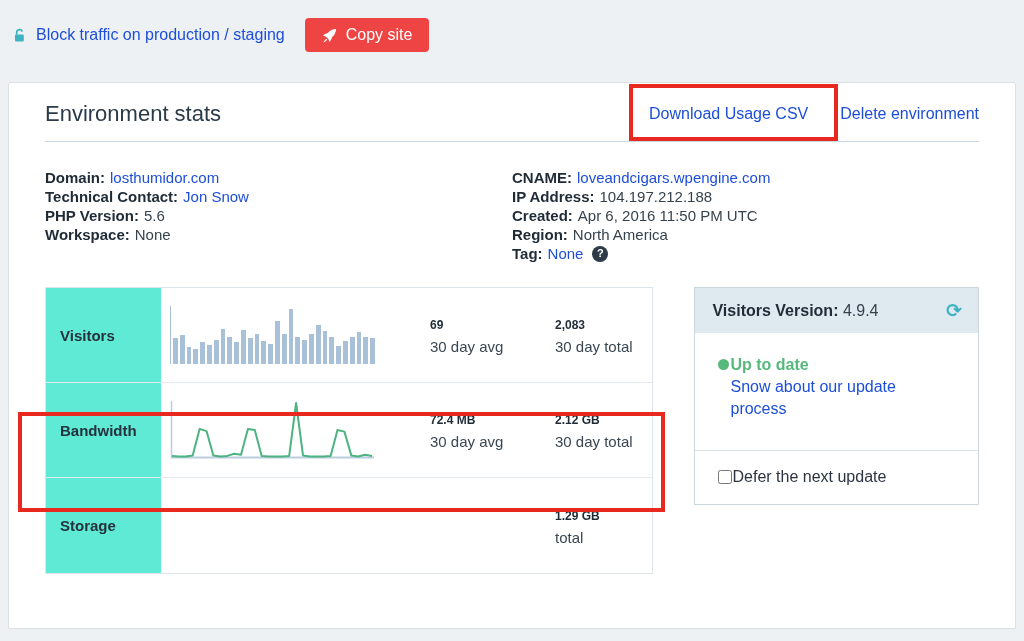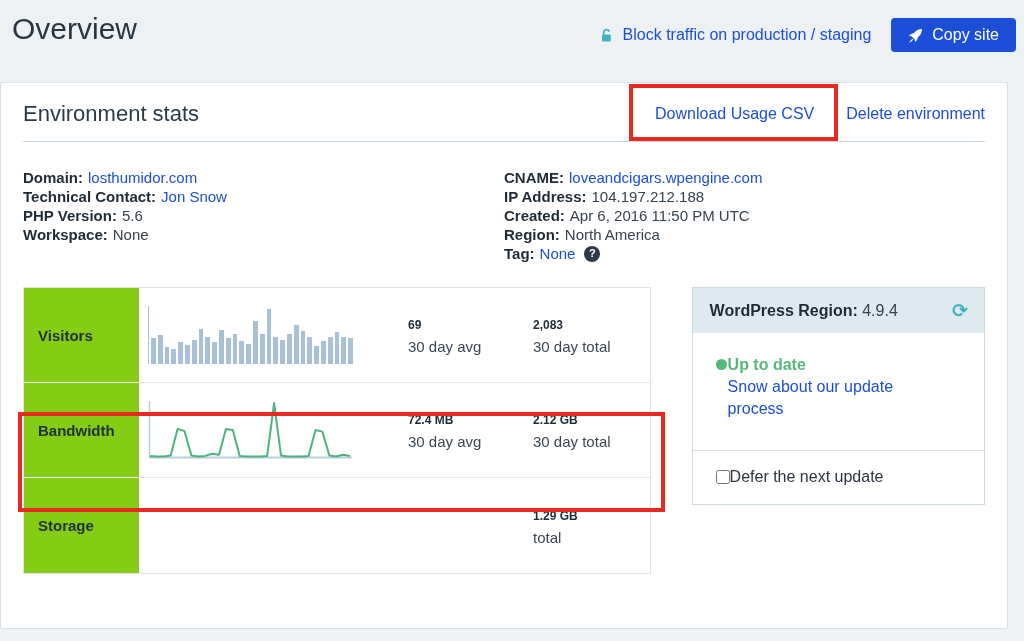--- a/index.html
+++ b/index.html
@@ -85,7 +85,6 @@
 <body>
 
 <div class="top-bar">
-  <h1 class="page-title">Overview</h1>
   <div class="top-right">
     <a class="block-link">
       <span>

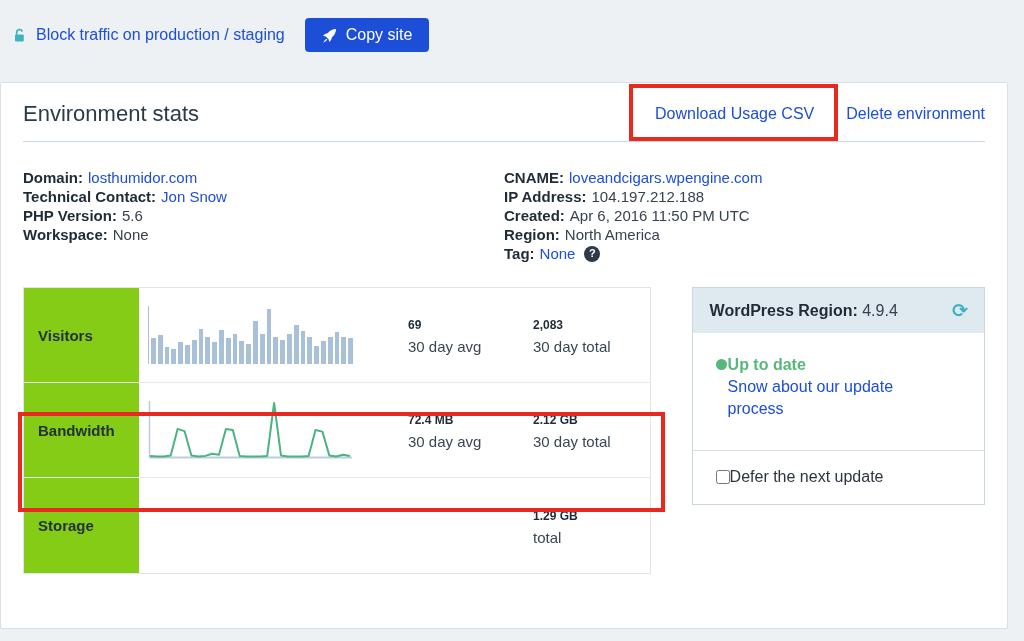--- a/index.html
+++ b/index.html
@@ -17,7 +17,7 @@
   .top-right { display:flex; align-items:center; gap:20px; margin-top:8px; }
   .block-link { display:flex; align-items:center; gap:9px; font-size:16px; }
   .copy-btn {
-    background:#1d4ed8; color:#fff; border:none; border-radius:4px;
+    background:#ef4444; color:#fff; border:none; border-radius:4px;
     font-size:16px; font-family:inherit; padding:8px 17px;
     display:flex; align-items:center; gap:9px; cursor:pointer;
   }

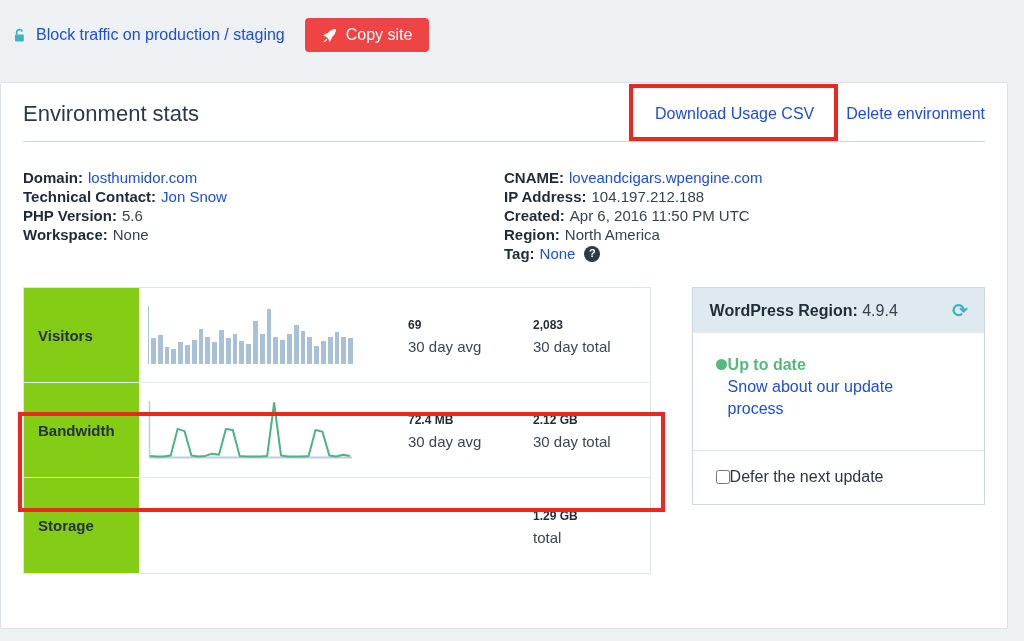--- a/index.html
+++ b/index.html
@@ -24,8 +24,8 @@
 
   
   .card {
-    position:absolute; left:0; top:82px; width:1008px; height:547px;
-    background:#fff; border:1px solid #d9e0e6; border-radius:2px; padding:18px 22px;
+    position:absolute; left:8px; top:82px; width:1008px; height:547px;
+    background:#fff; border:1px solid #d9e0e6; border-radius:2px; padding:18px 36px;
   }
   .card-header { display:flex; justify-content:space-between; align-items:center;
     border-bottom:1px solid #c9d7e2; padding-bottom:14px; }

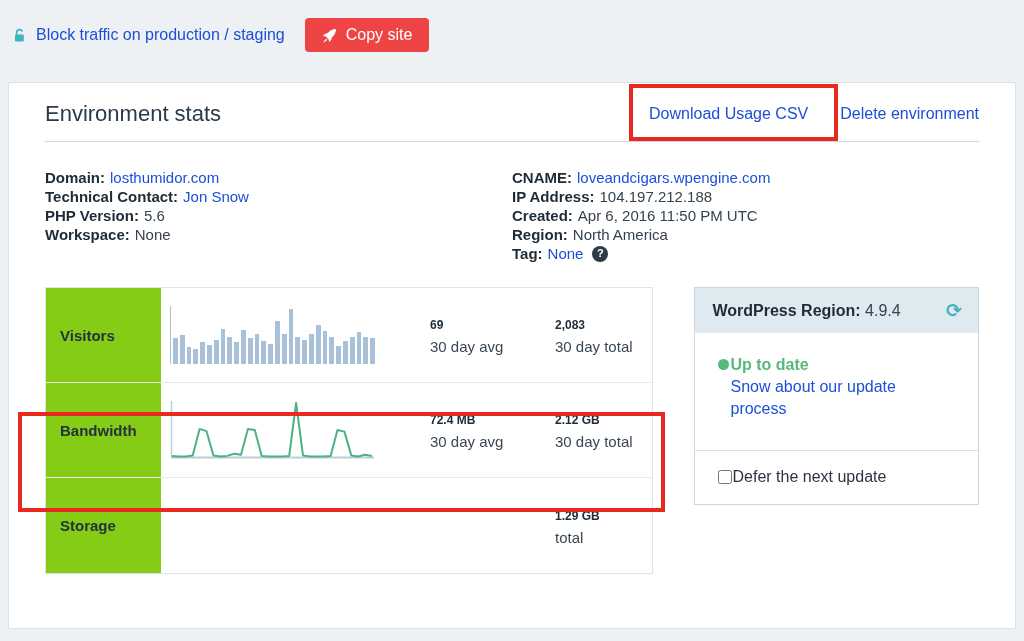--- a/index.html
+++ b/index.html
@@ -247,7 +247,7 @@
     <div class="wp-panel">
       <div class="wp-header">
         <span>
-          <span class="lbl">WordPress Region:</span>
+          <span class="lbl">Visitors Version:</span>
           <span>4.9.4</span>
         </span>
         <span class="refresh-icon">⟳</span>

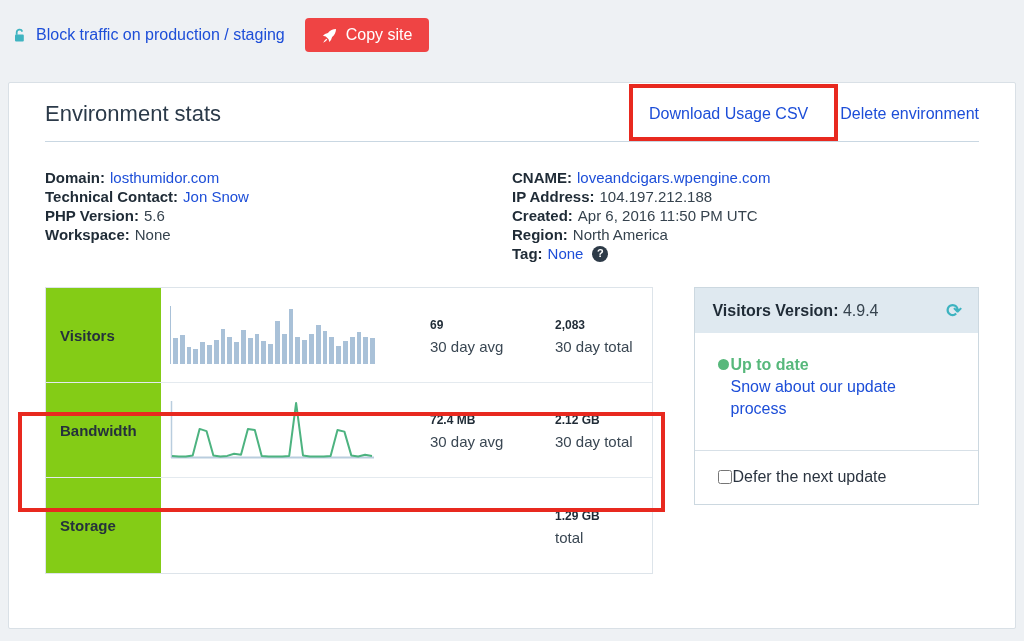--- a/index.html
+++ b/index.html
@@ -48,7 +48,7 @@
   .stats-table { width:631px; border:1px solid #dde4ea; }
   .stat-row { display:flex; height:95px; border-bottom:1px solid #e4eaef; background:#fff; }
   .stat-row:last-child { border-bottom:none; }
-  .stat-label { width:115px; background:#84cc16; display:flex; align-items:center;
+  .stat-label { width:115px; background:#5eead4; display:flex; align-items:center;
     padding-left:14px; font-weight:700; font-size:15px; color:#25313c; }
   .stat-chart { width:240px; display:flex; align-items:center; padding-left:9px; }
   .bars { display:flex; align-items:flex-end; gap:2px; height:58px; width:205px;

